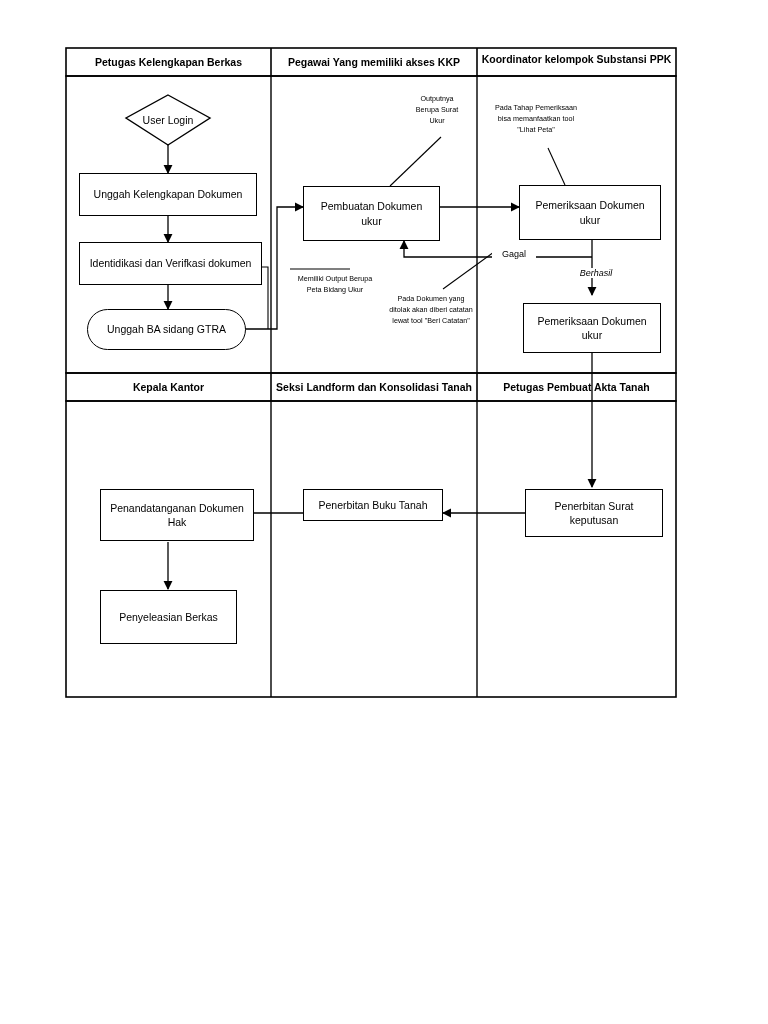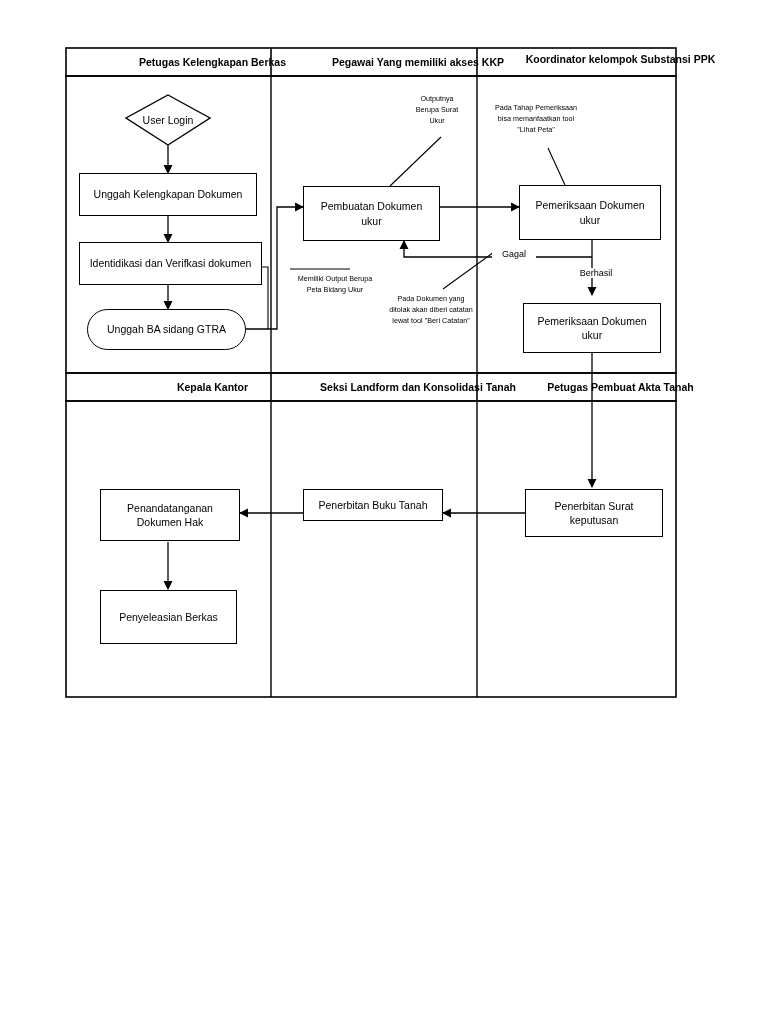--- a/index.html
+++ b/index.html
@@ -12,7 +12,7 @@
         font-size:10.5px;line-height:1.35;padding:2px 6px;}
   .node.round{border-radius:999px;}
   .lane-title{position:absolute;box-sizing:border-box;display:flex;align-items:center;
-        justify-content:center;font-size:10.5px;font-weight:bold;text-align:center;margin-left:44px;}
+        justify-content:center;font-size:10.5px;font-weight:bold;text-align:center;}
   .ann{position:absolute;font-size:7.2px;line-height:1.5;text-align:center;color:#000;}
   .edge-label{position:absolute;font-size:9px;background:#fff;padding:0 2px;text-align:center;}
   .diamond-wrap{position:absolute;}

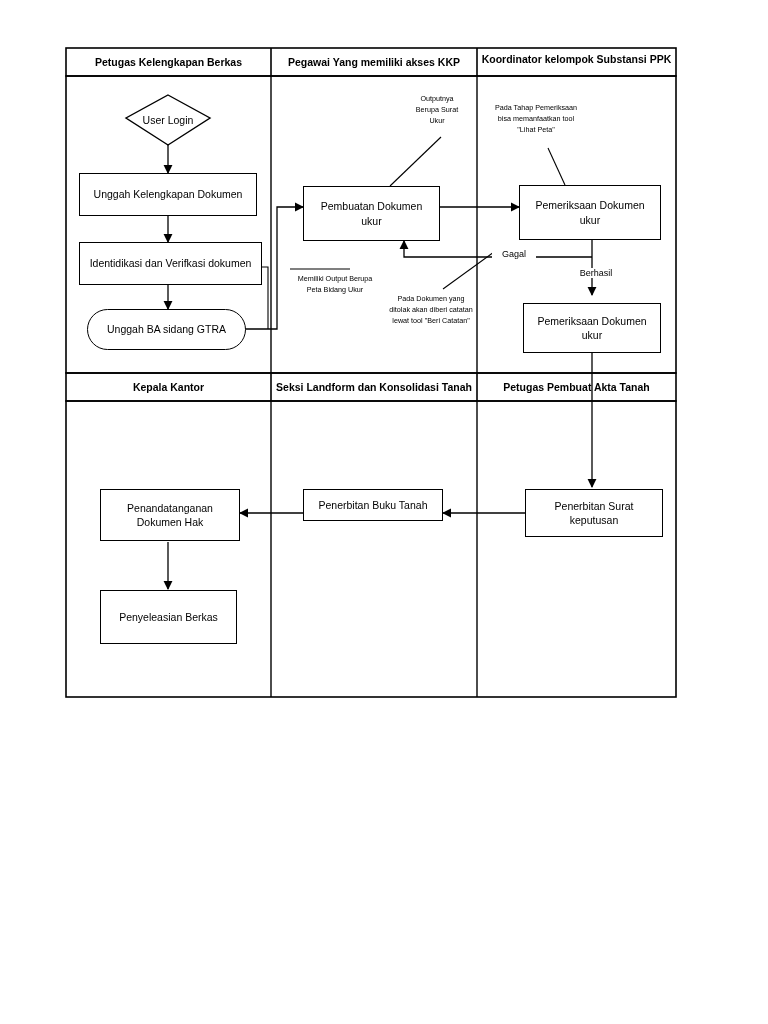--- a/index.html
+++ b/index.html
@@ -128,7 +128,7 @@
   <div class="node" style="left:100px;top:590px;width:137px;height:54px;">Penyeleasian Berkas</div>
 
   <div class="edge-label" style="left:492px;top:249px;width:40px;">Gagal</div>
-  <div class="edge-label" style="left:571px;top:268px;width:46px;">Berhasil</div>
+  <div class="edge-label" style="left:571px;top:268px;width:46px;font-style:italic;">Berhasil</div>
 
   <div class="ann" style="left:398px;top:94px;width:78px;">
     <div>Outputnya</div>

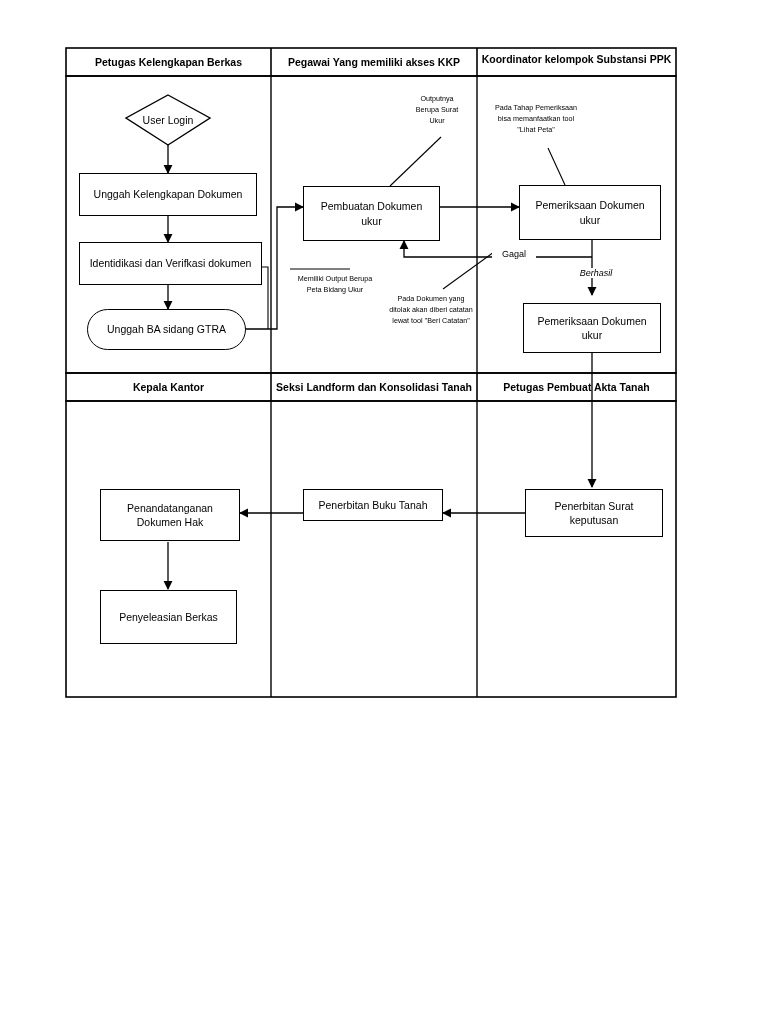--- a/index.html
+++ b/index.html
@@ -123,7 +123,7 @@
 
   <div class="node" style="left:303px;top:489px;width:140px;height:32px;">Penerbitan Buku Tanah</div>
 
-  <div class="node" style="left:100px;top:489px;width:140px;height:52px;">Penandatanganan Dokumen Hak</div>
+  <div class="node" style="left:100px;top:489px;width:154px;height:52px;">Penandatanganan Dokumen Hak</div>
 
   <div class="node" style="left:100px;top:590px;width:137px;height:54px;">Penyeleasian Berkas</div>
 

